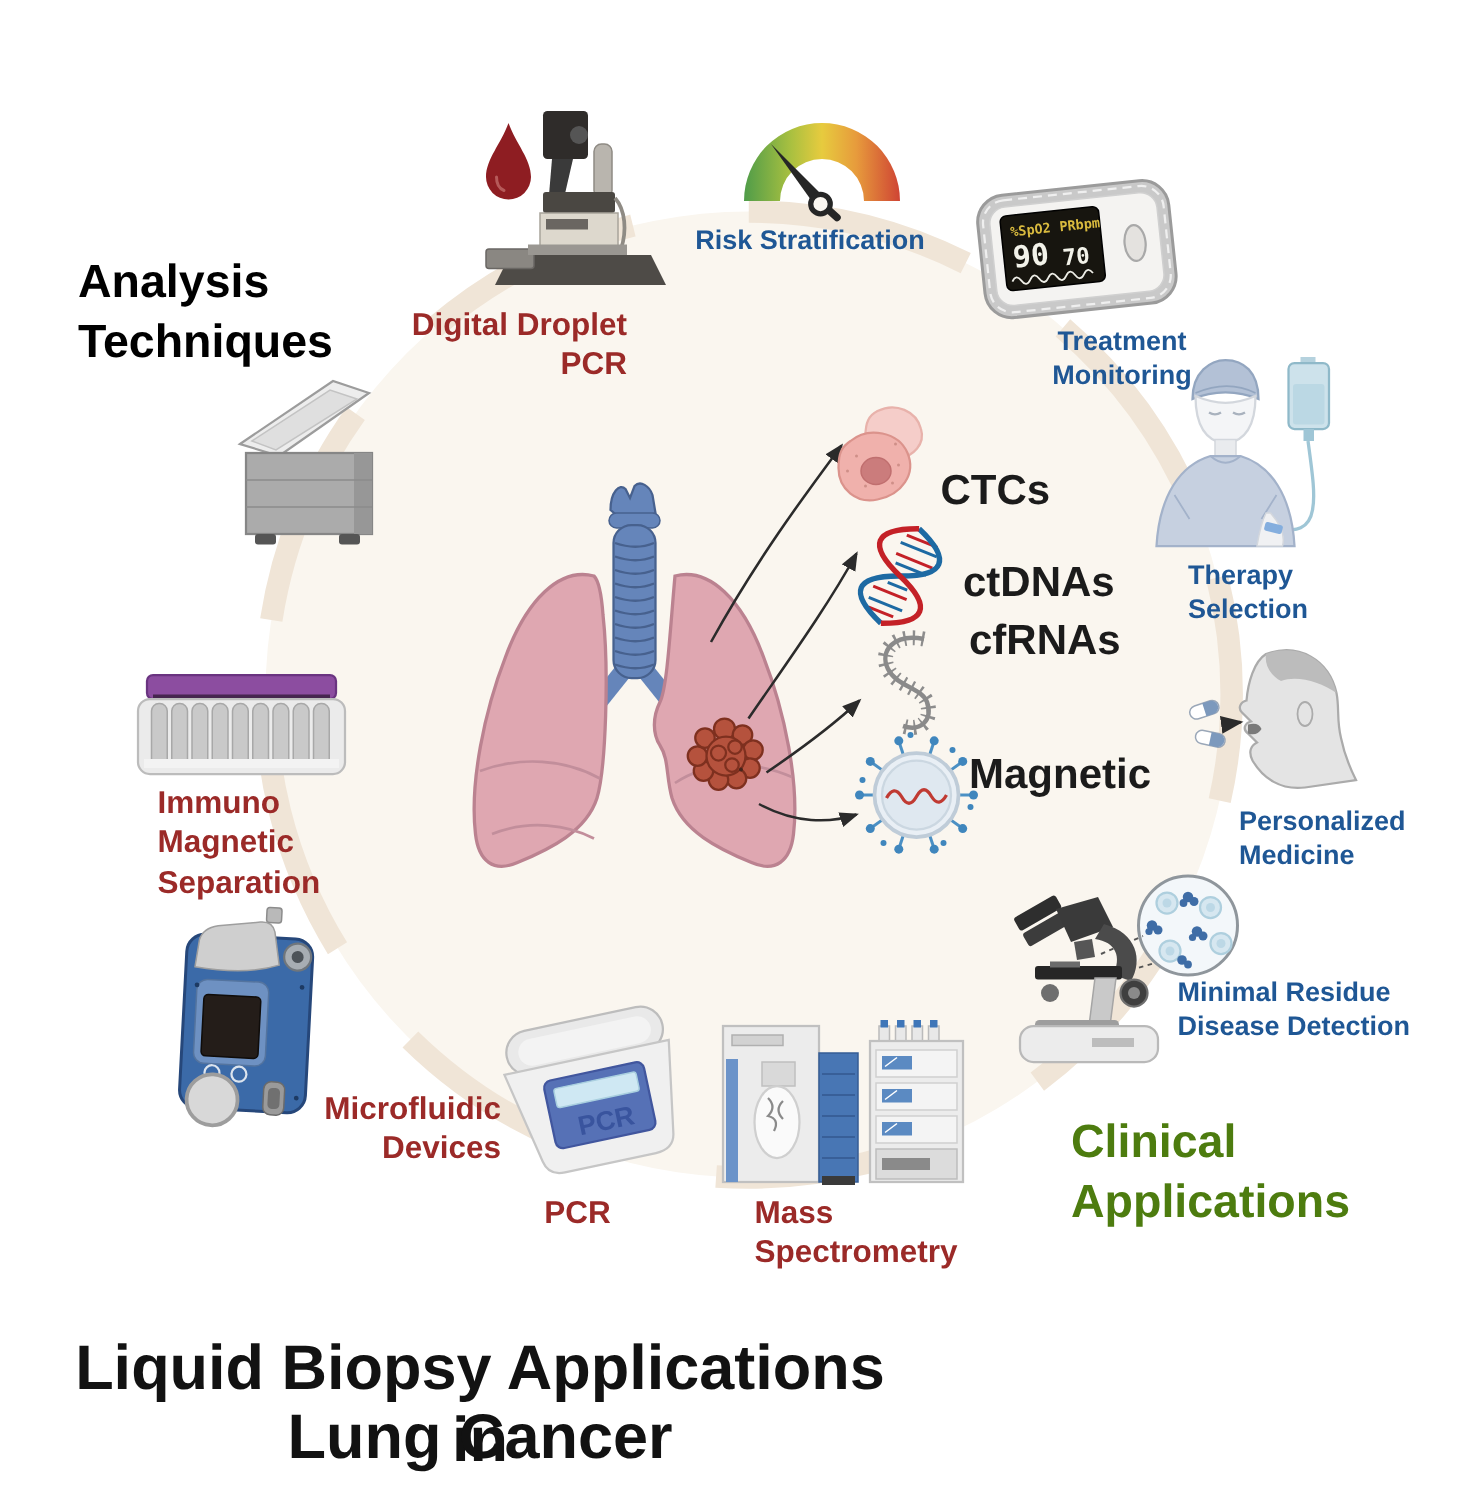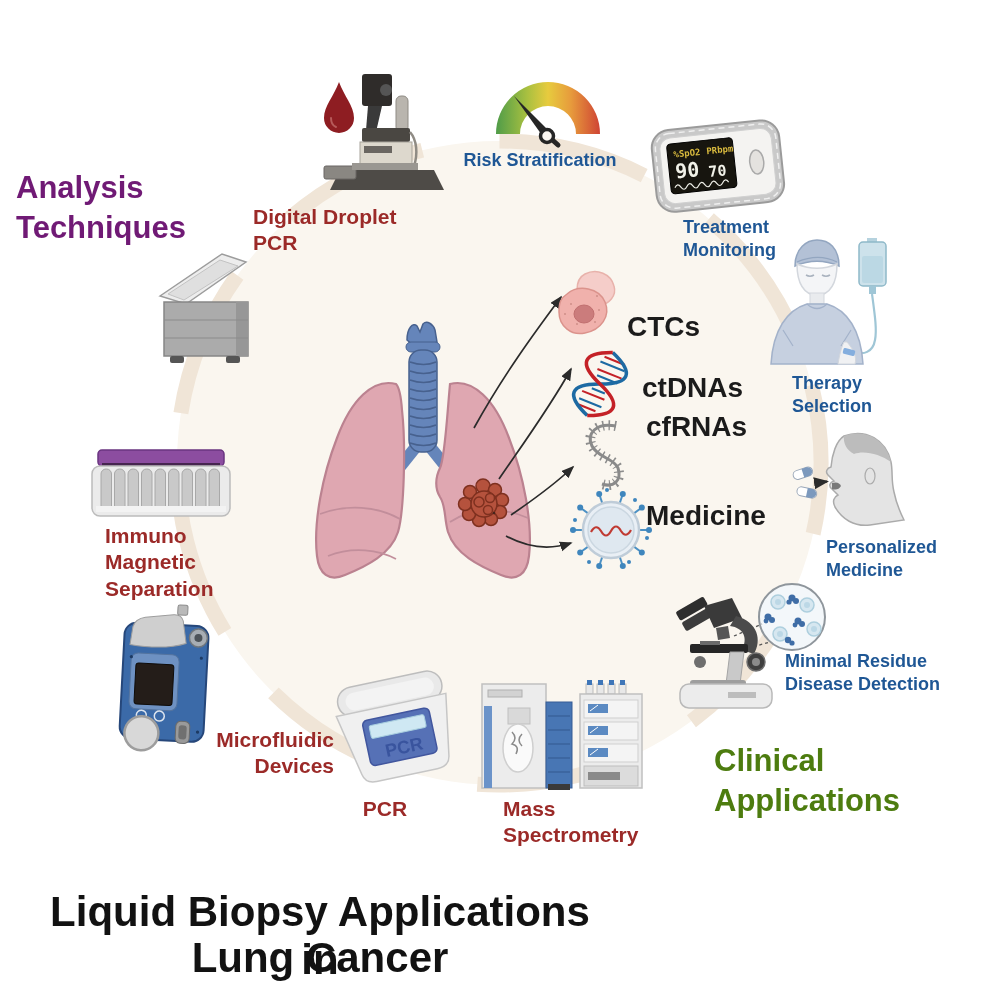--- a/index.html
+++ b/index.html
@@ -10,7 +10,7 @@
   .lbl-red{color:#9B2A28;font-size:21px;}
   .lbl-blue{color:#1F5795;font-size:18px;}
   .heading{position:absolute;font-weight:700;font-size:31px;line-height:1.3;}
-  .heading-red{color:#701a75;}
+  .heading-red{color:#000000;margin-left:36px;}
   .heading-blue{color:#4d7c0f;}
   .bio-lbl{position:absolute;font-weight:700;font-size:28px;color:#1b1b1b;}
   .title-line{position:absolute;left:30px;width:580px;text-align:center;

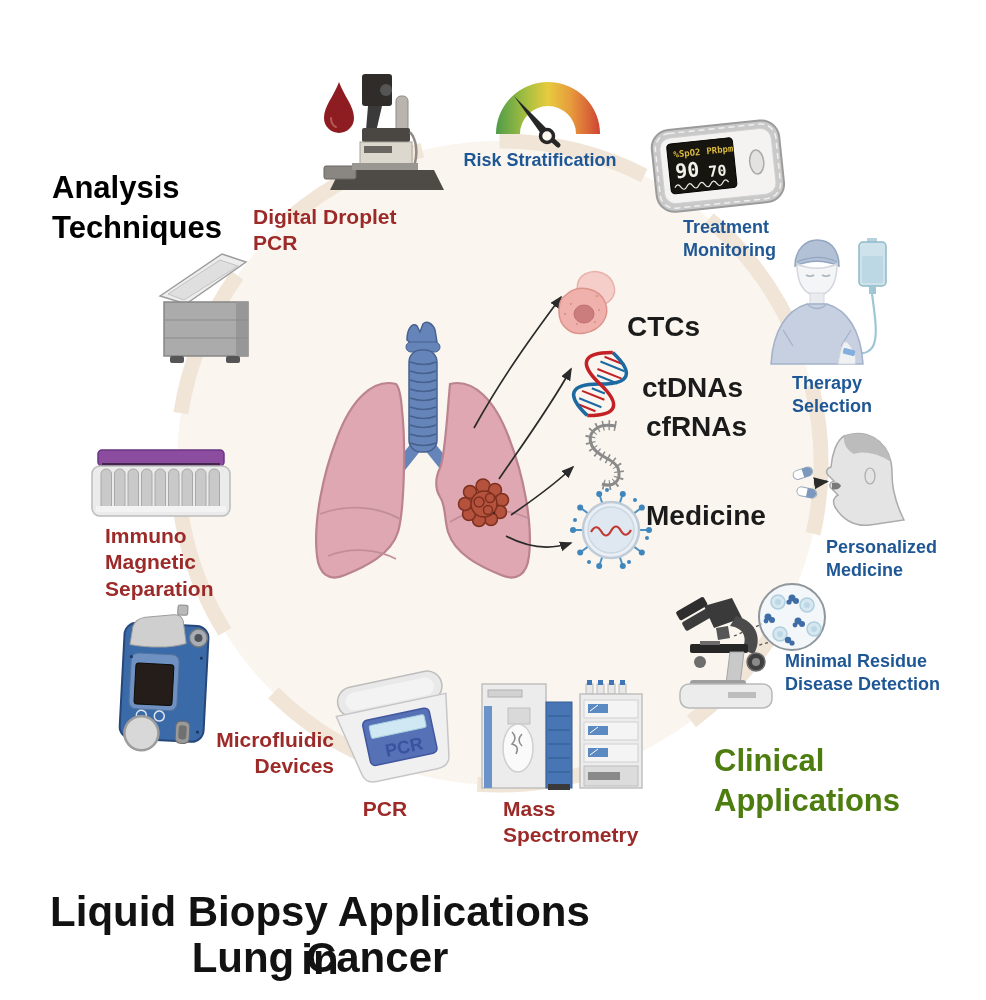--- a/index.html
+++ b/index.html
@@ -369,7 +369,7 @@
 <div class="heading heading-red" style="left:16px;top:168px;width:240px;">Analysis Techniques</div>
 <div class="heading heading-blue" style="left:714px;top:741px;width:250px;">Clinical Applications</div>
 
-<div class="lbl lbl-red" style="left:253px;top:204px;width:165px;">Digital Droplet PCR</div>
+<div class="lbl lbl-red" style="left:253px;top:204px;width:165px;text-align:right;">Digital Droplet PCR</div>
 <div class="lbl lbl-red" style="left:105px;top:523px;width:150px;">Immuno Magnetic Separation</div>
 <div class="lbl lbl-red" style="left:199px;top:727px;width:135px;text-align:right;">Microfluidic Devices</div>
 <div class="lbl lbl-red center" style="left:340px;top:796px;width:90px;">PCR</div>

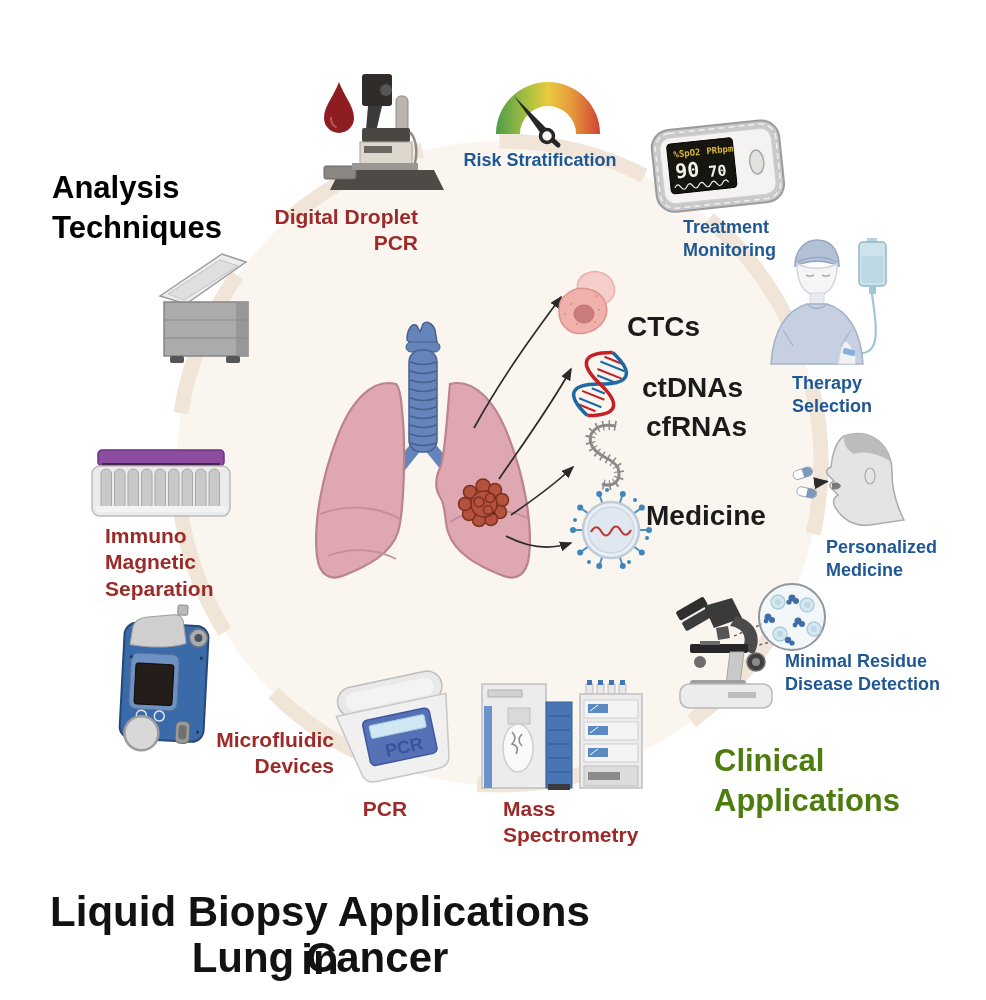--- a/index.html
+++ b/index.html
@@ -376,7 +376,7 @@
 <div class="lbl lbl-red" style="left:503px;top:796px;width:150px;">Mass Spectrometry</div>
 
 <div class="lbl lbl-blue center" style="left:455px;top:149px;width:170px;">Risk Stratification</div>
-<div class="lbl lbl-blue" style="left:683px;top:216px;width:130px;">Treatment Monitoring</div>
+<div class="lbl lbl-blue" style="left:683px;top:216px;width:130px;text-align:center;">Treatment Monitoring</div>
 <div class="lbl lbl-blue" style="left:792px;top:372px;width:110px;">Therapy Selection</div>
 <div class="lbl lbl-blue" style="left:826px;top:536px;width:140px;">Personalized Medicine</div>
 <div class="lbl lbl-blue" style="left:785px;top:650px;width:175px;">Minimal Residue Disease Detection</div>

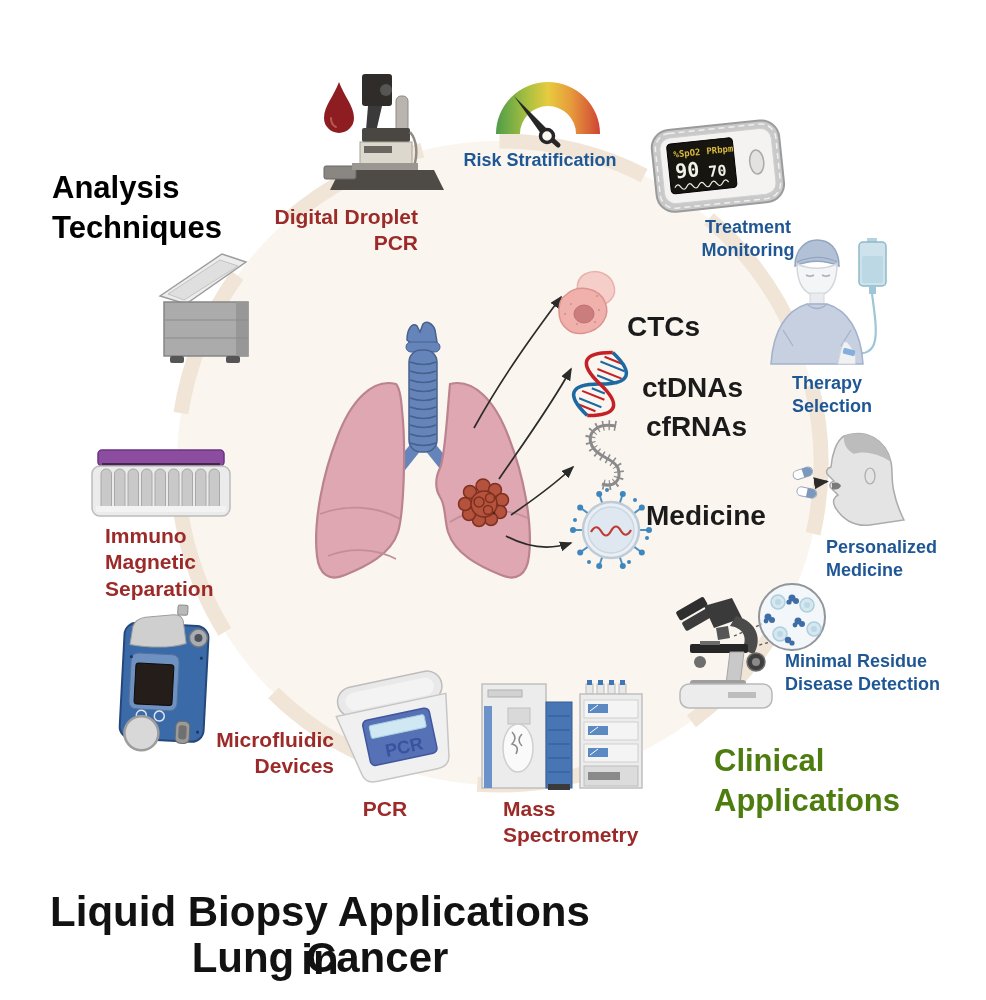--- a/index.html
+++ b/index.html
@@ -384,7 +384,7 @@
 <div class="bio-lbl" style="left:627px;top:311px;">CTCs</div>
 <div class="bio-lbl" style="left:642px;top:372px;">ctDNAs</div>
 <div class="bio-lbl" style="left:646px;top:411px;">cfRNAs</div>
-<div class="bio-lbl" style="left:646px;top:500px;">Medicine</div>
+<div class="bio-lbl" style="left:646px;top:500px;">Magnetic</div>
 
 <div class="title-line" style="top:888px;">Liquid Biopsy Applications in</div>
 <div class="title-line" style="top:934px;">Lung Cancer</div>

